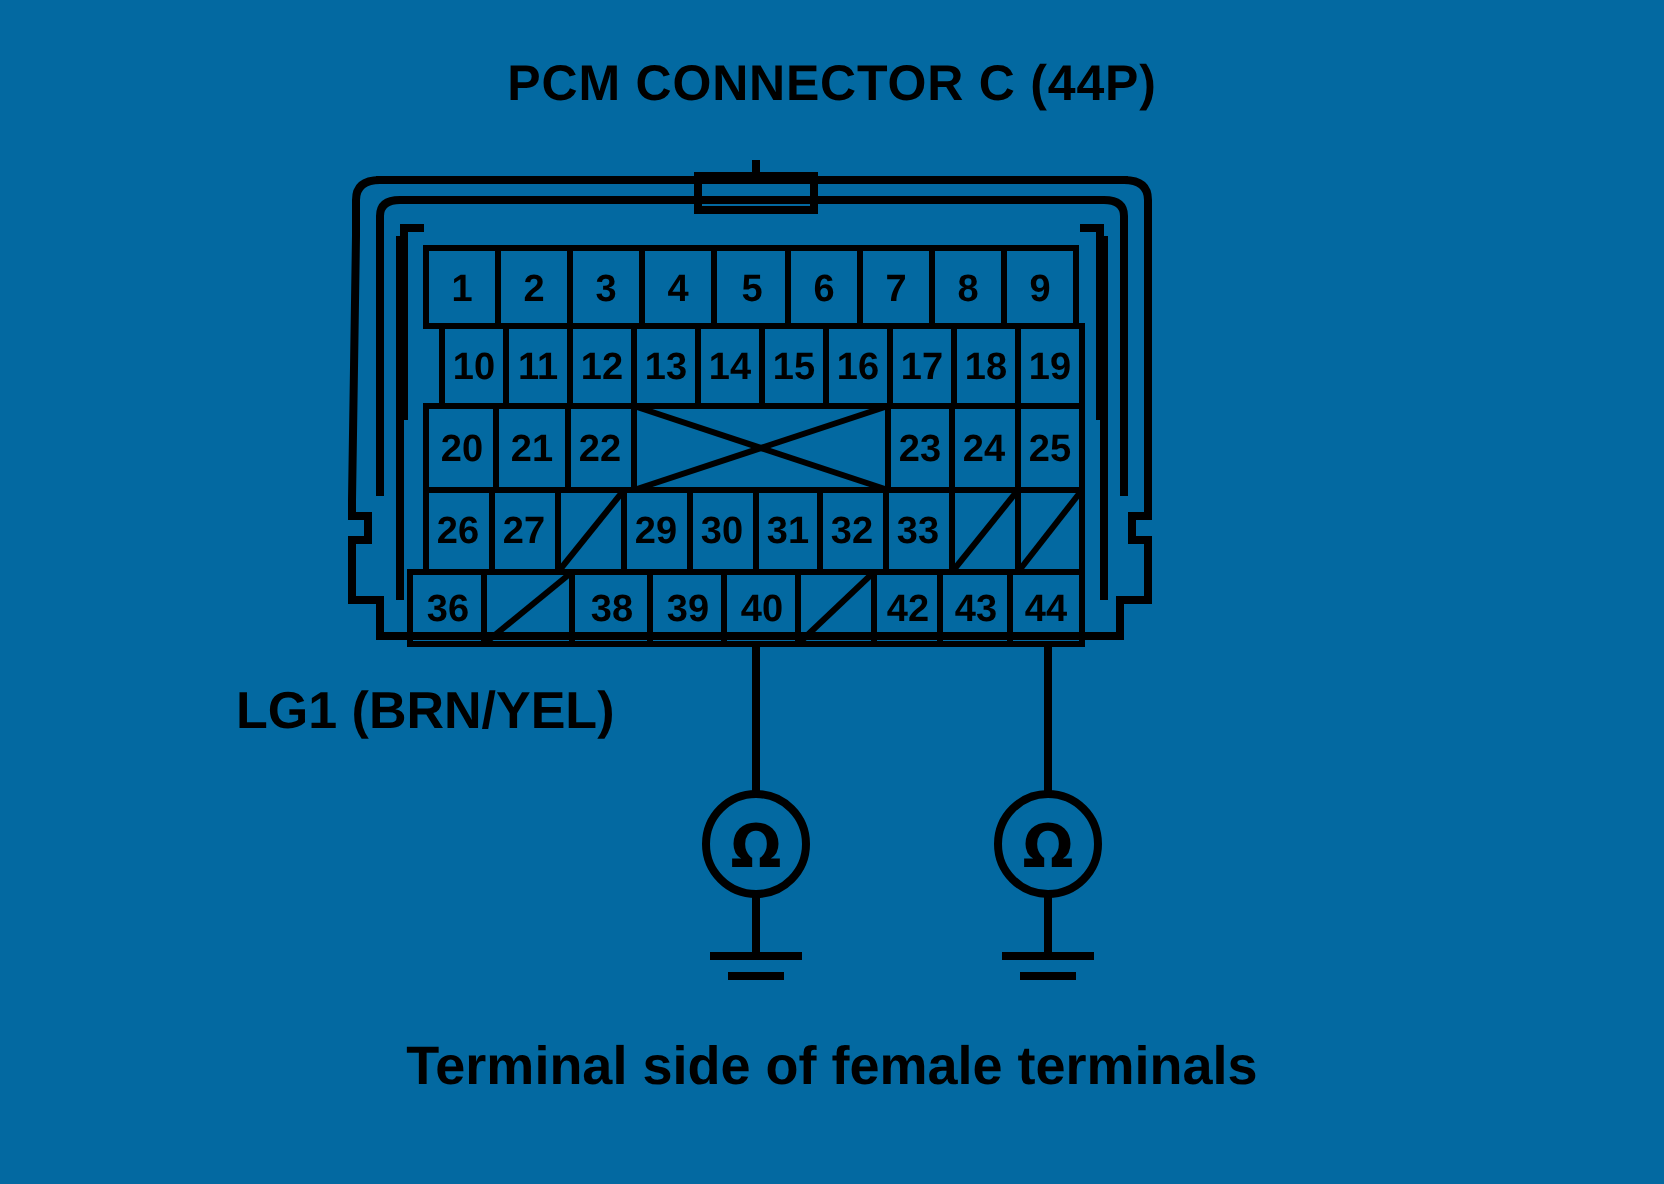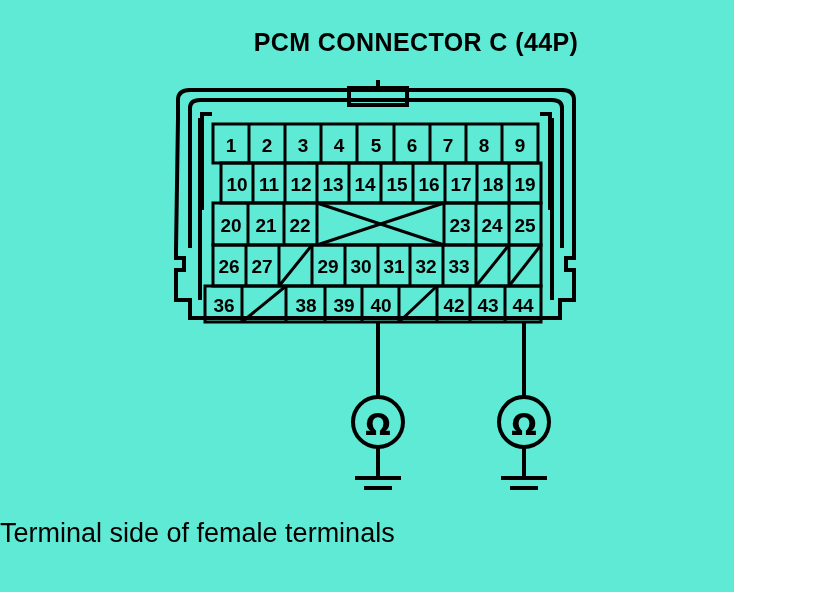--- a/index.html
+++ b/index.html
@@ -9,9 +9,9 @@
   }
   #page {
     position: relative;
-    width: 734px;
+    width: 832px;
     height: 592px;
-    background: #5eead4;
+    background: #0369a1;
     font-family: "Liberation Sans", sans-serif;
     overflow: hidden;
   }

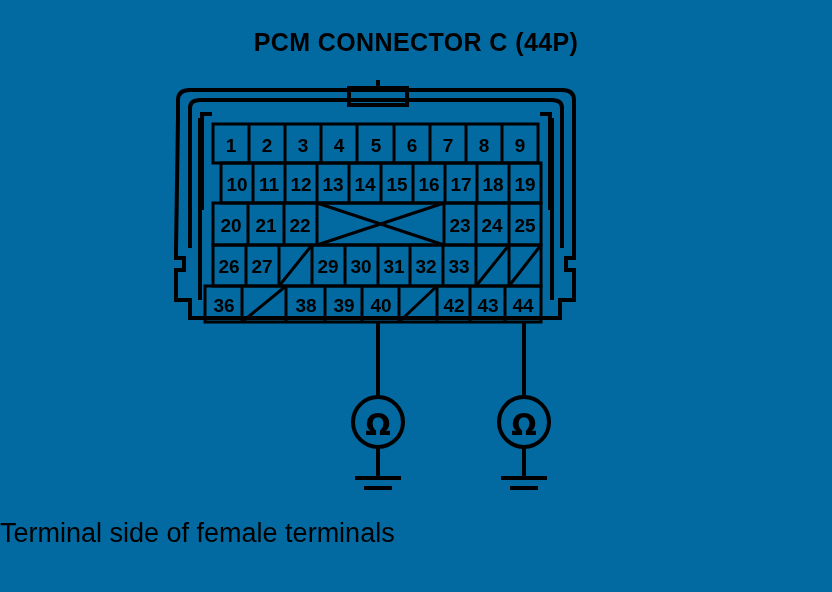--- a/index.html
+++ b/index.html
@@ -231,6 +231,7 @@
     </g>
   </svg>
 
+  <div class="wire-label" id="lg1-label">LG1 (BRN/YEL)</div>
 
   <div id="caption">Terminal side of female terminals</div>
 </div>

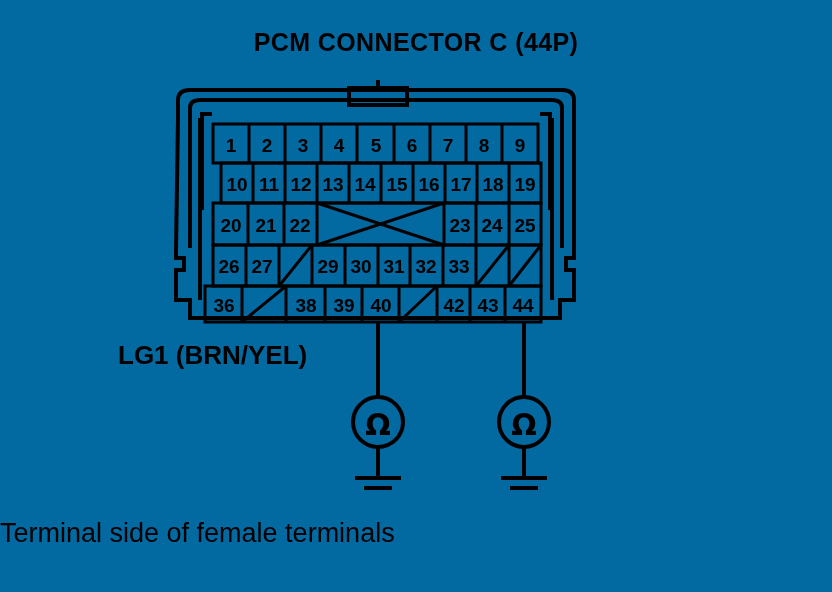--- a/index.html
+++ b/index.html
@@ -31,9 +31,9 @@
     left: 0;
     top: 518px;
     width: 832px;
-    text-align: left;
+    text-align: center;
     font-size: 27px;
-    font-weight: normal;
+    font-weight: bold;
     color: #000000;
   }
   .wire-label {

